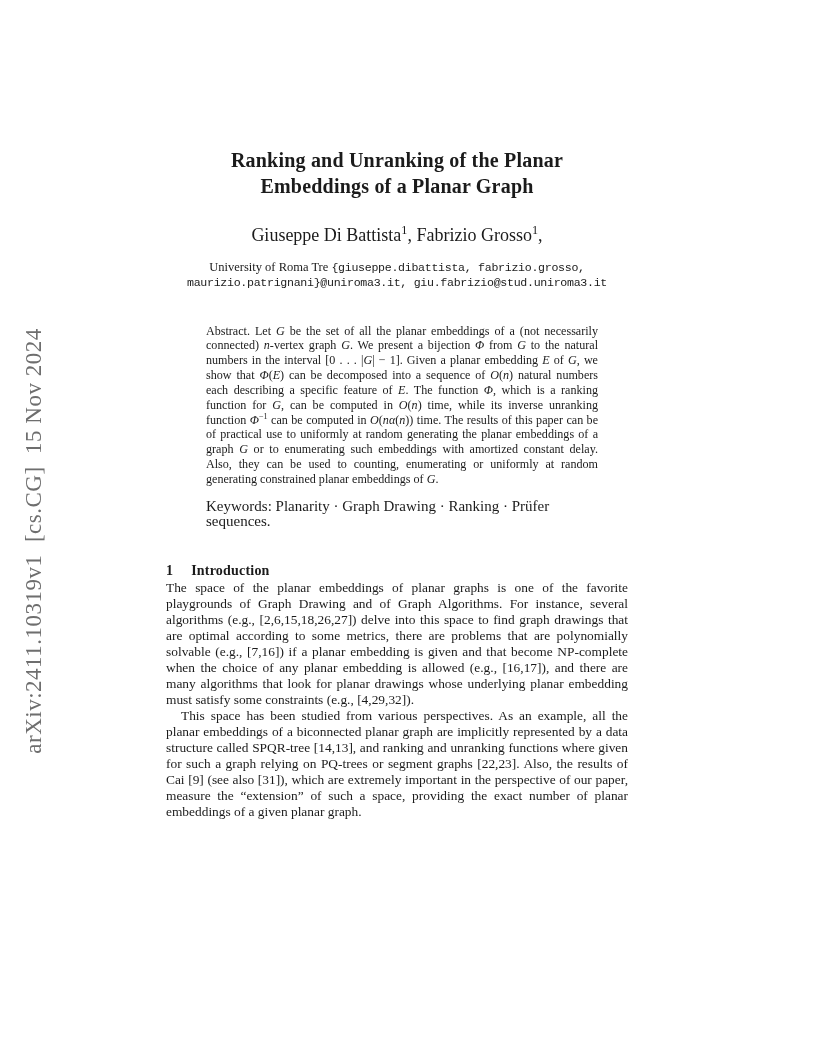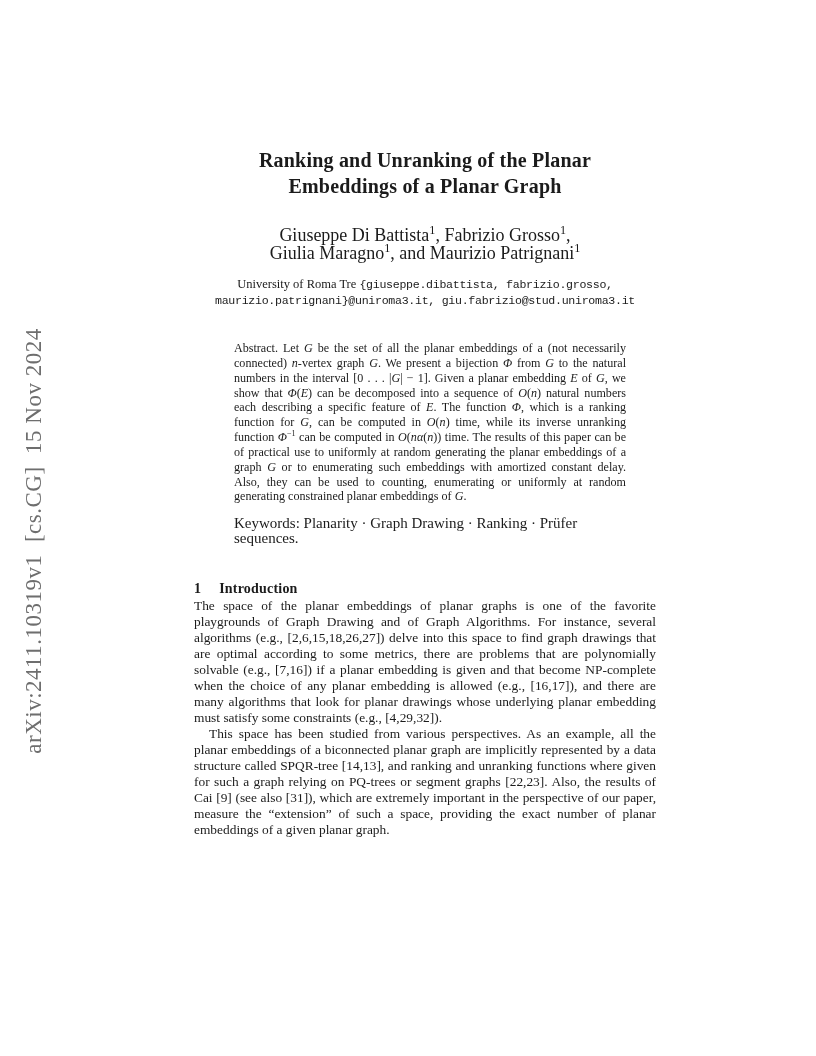--- a/index.html
+++ b/index.html
@@ -29,7 +29,7 @@
 
   .content {
     position: absolute;
-    left: 194px; top: 0;
+    left: 166px; top: 0;
     width: 462px;
   }
 

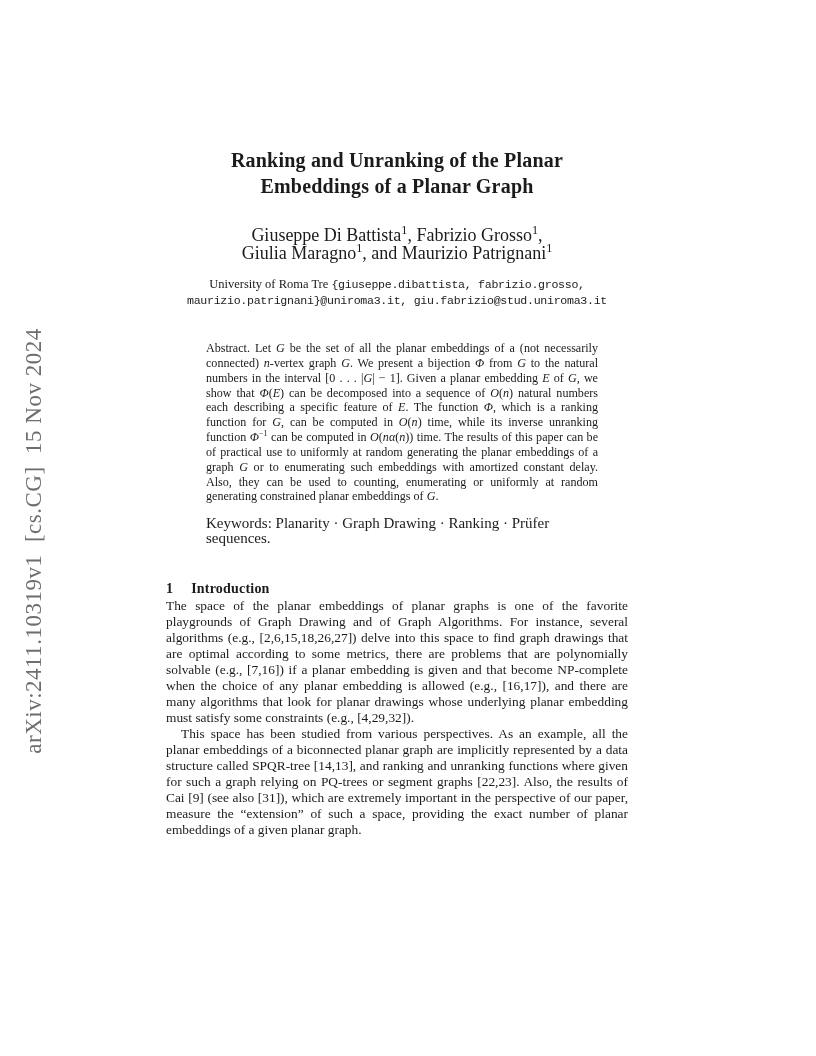--- a/index.html
+++ b/index.html
@@ -110,7 +110,6 @@
 
     <div class="authors">
       <div>Giuseppe Di Battista<sup>1</sup>, Fabrizio Grosso<sup>1</sup>,</div>
-      <div>Giulia Maragno<sup>1</sup>, and Maurizio Patrignani<sup>1</sup></div>
     </div>
 
     <div class="affiliation">

